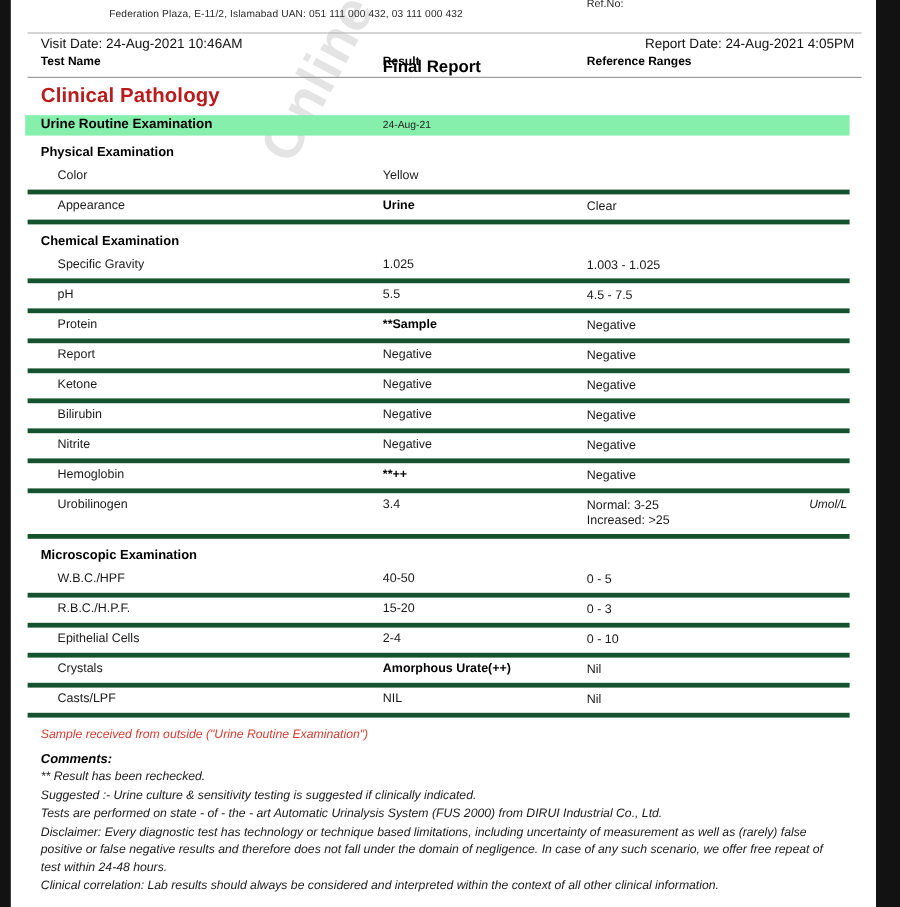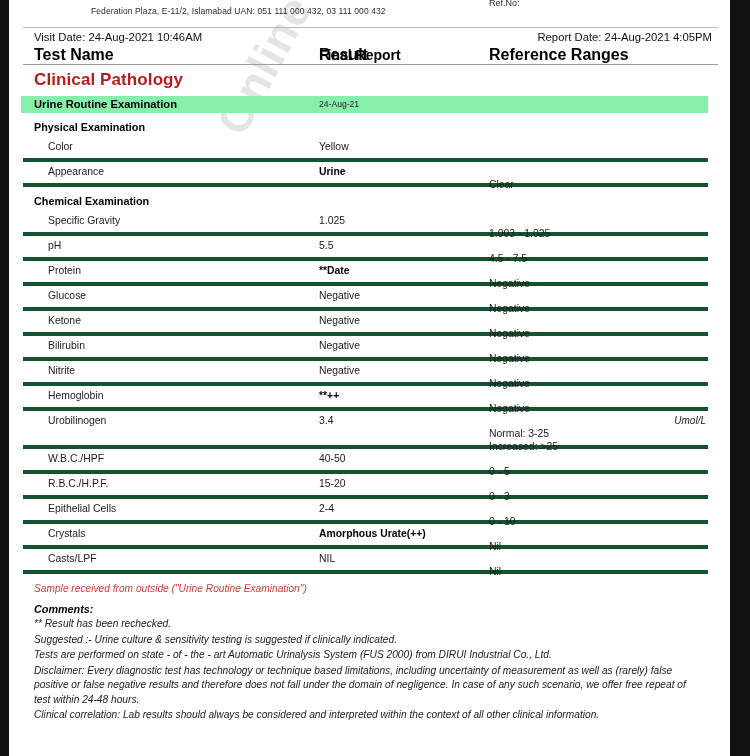--- a/index.html
+++ b/index.html
@@ -143,7 +143,7 @@
   .col-head span {
     position: absolute;
     top: 0;
-    font-size: 16px;
+    font-size: 10px;
     font-weight: 700;
     color: #000;
   }

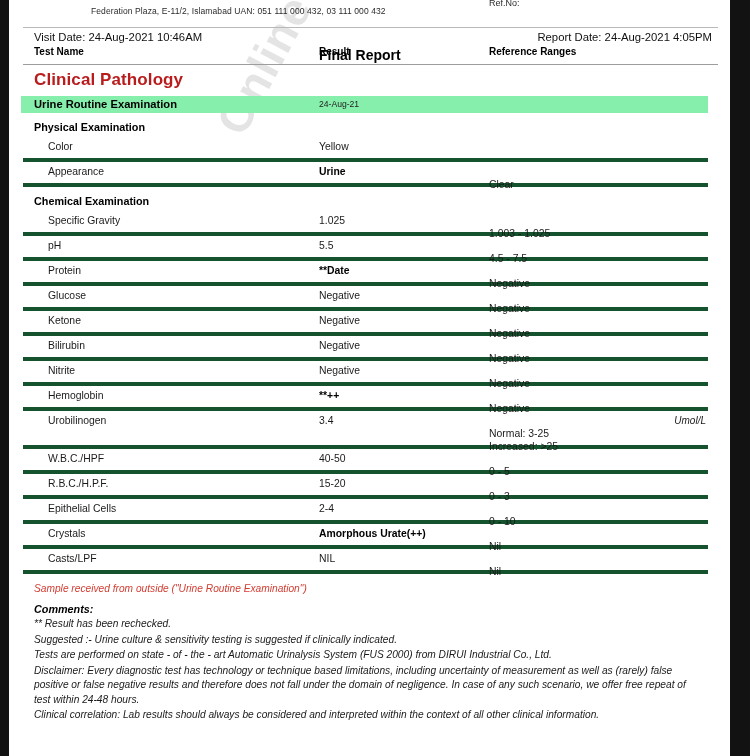--- a/index.html
+++ b/index.html
@@ -216,7 +216,7 @@
   }
   .row .r-ref {
     position: absolute;
-    left: 466px; top: 16px;
+    left: 466px; top: 4px;
     font-size: 10.4px;
     color: #1a1a1a;
     white-space: pre-line;

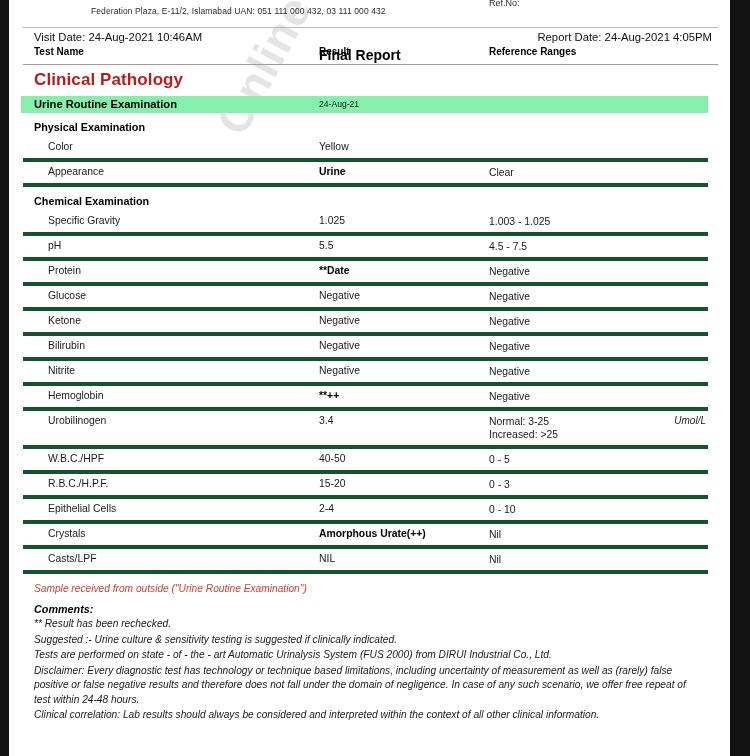--- a/index.html
+++ b/index.html
@@ -329,7 +329,7 @@
             </div>
             <div class="row bold-res">
               <span class="r-name">Protein</span>
-              <span class="r-res">**Date</span>
+              <span class="r-res">**Sample</span>
               <span class="r-ref">Negative</span>
             </div>
             <div class="row">

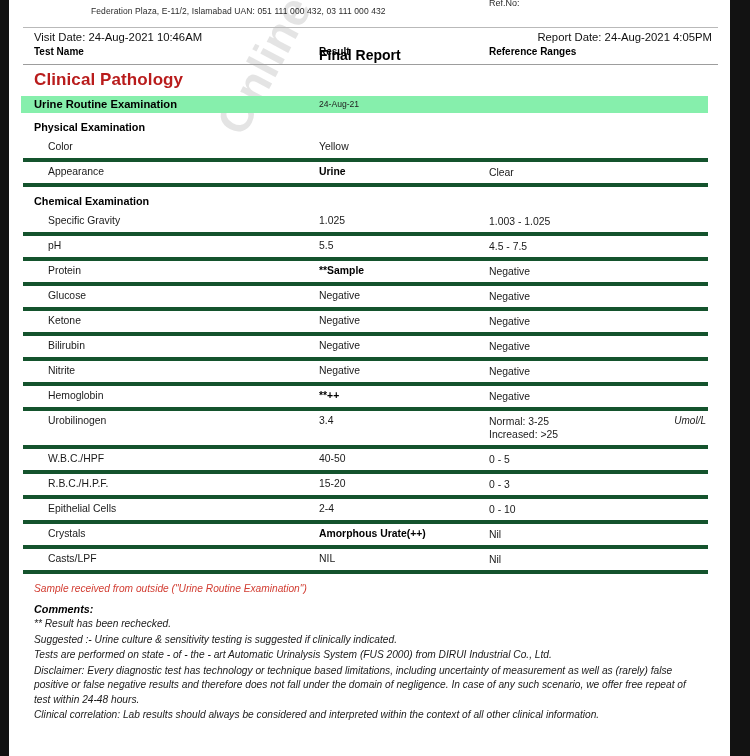--- a/index.html
+++ b/index.html
@@ -333,7 +333,7 @@
               <span class="r-ref">Negative</span>
             </div>
             <div class="row">
-              <span class="r-name">Glucose</span>
+              <span class="r-name">Report</span>
               <span class="r-res">Negative</span>
               <span class="r-ref">Negative</span>
             </div>

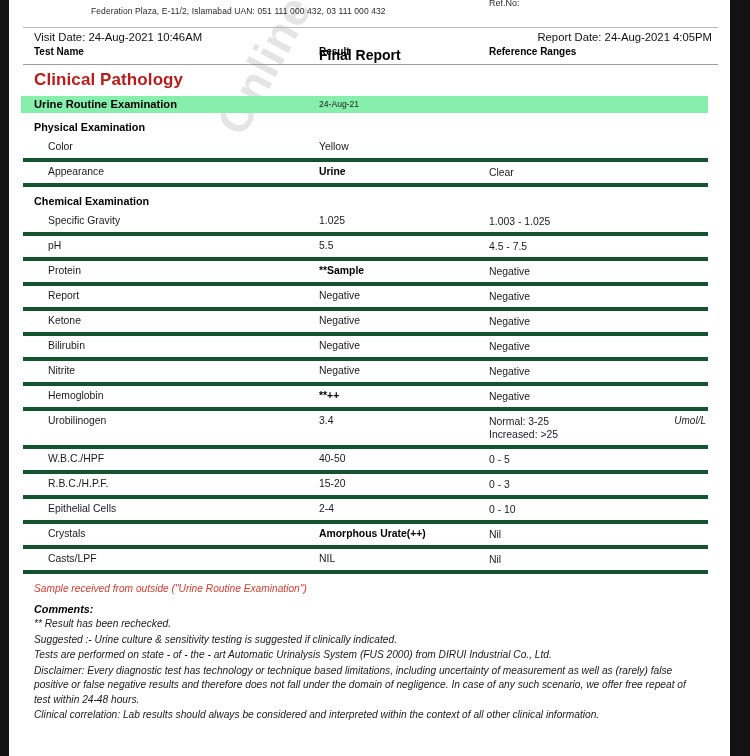--- a/index.html
+++ b/index.html
@@ -364,6 +364,7 @@
 Increased: &gt;25</span>
               <span class="r-unit">Umol/L</span>
             </div>
+            <div class="sec-head">Microscopic Examination</div>
             <div class="row">
               <span class="r-name">W.B.C./HPF</span>
               <span class="r-res">40-50</span>

